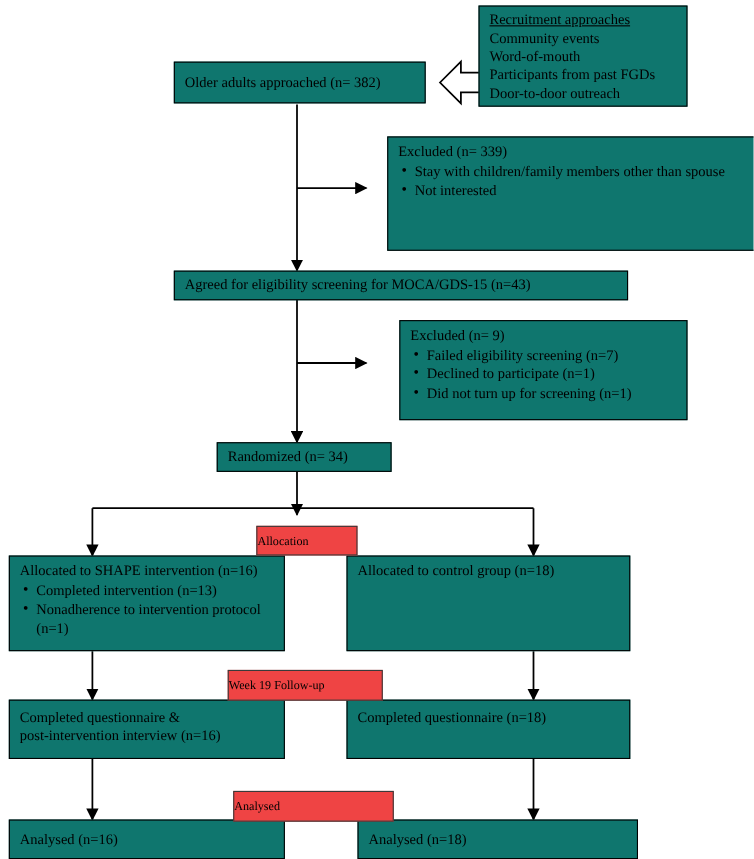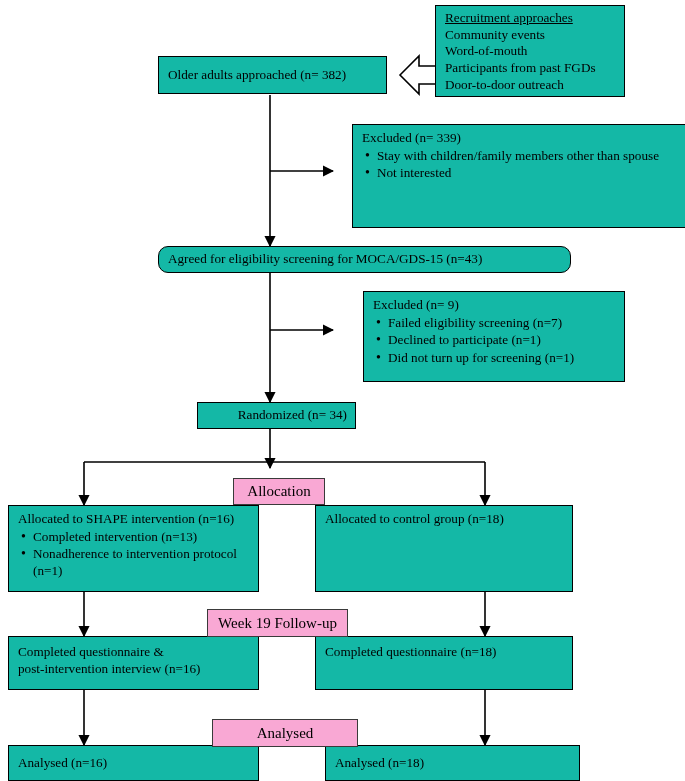--- a/index.html
+++ b/index.html
@@ -18,7 +18,7 @@
   .box {
     position:absolute;
     border:1.4px solid #000;
-    background:#14b8a6;
+    background:#0f766e;
     padding:5px 8px 5px 9px;
     font-size:13.2px;
     line-height:1.26;

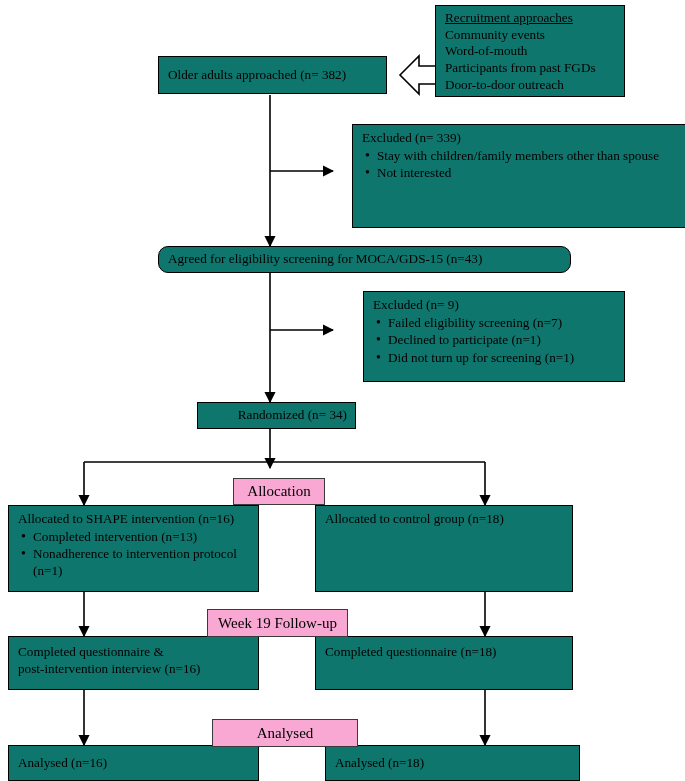--- a/index.html
+++ b/index.html
@@ -110,7 +110,7 @@
     </ul>
   </div>
 
-  <div class="box center" style="left:158px; top:246px; width:413px; height:27px;border-radius:10px;">
+  <div class="box center" style="left:158px; top:246px; width:413px; height:27px;">
     <span>Agreed for eligibility screening for MOCA/GDS-15 (n=43)</span>
   </div>
 

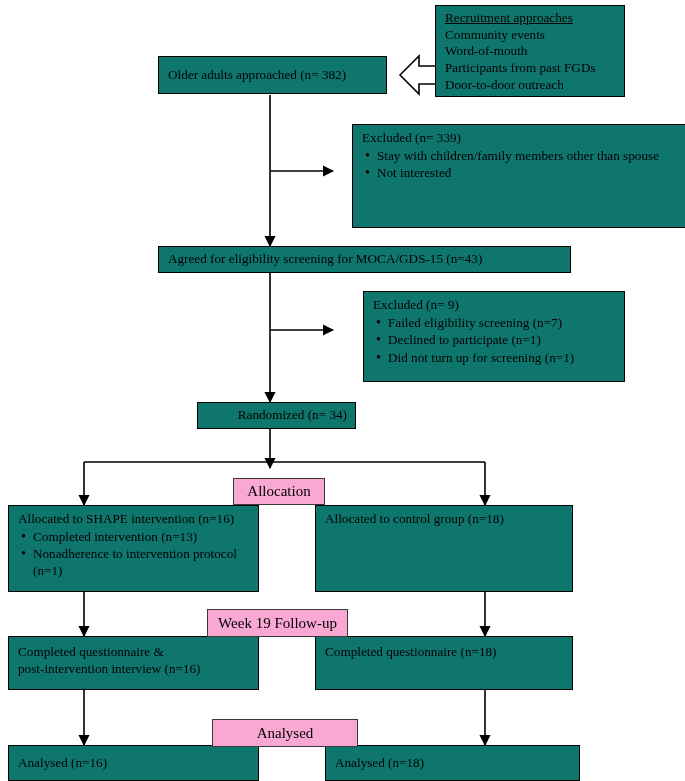--- a/index.html
+++ b/index.html
@@ -129,7 +129,7 @@
     </ul>
   </div>
 
-  <div class="box center" style="left:197px; top:402px; width:159px; height:27px;justify-content:flex-end;">
+  <div class="box center" style="left:197px; top:402px; width:159px; height:27px;">
     <span>Randomized (n= 34)</span>
   </div>
 

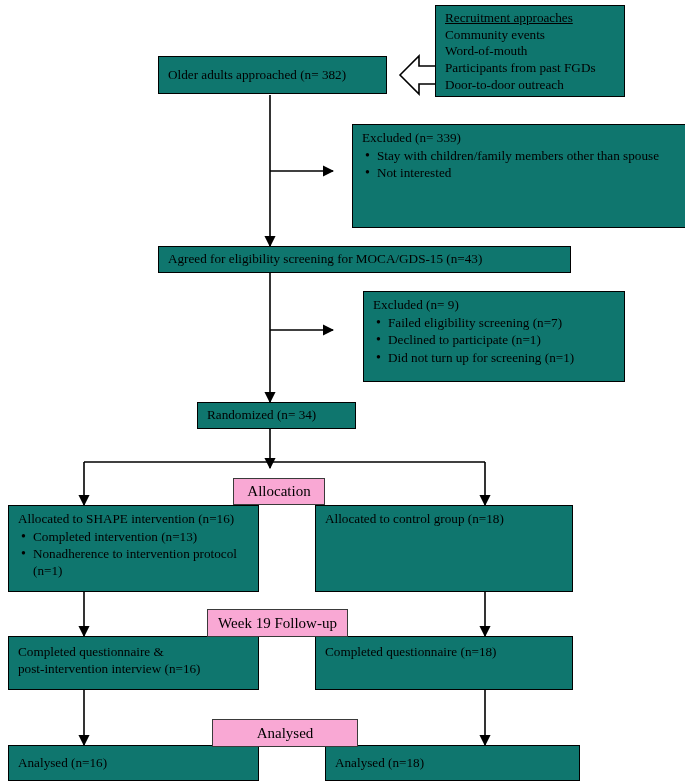--- a/index.html
+++ b/index.html
@@ -28,11 +28,11 @@
   .stage {
     position:absolute;
     border:1.6px solid #3a3a3a;
-    background:#f9a8d4;
-    font-size:15px;
+    background:#ef4444;
+    font-size:11px;
     display:flex;
     align-items:center;
-    justify-content:center;
+    justify-content:flex-start;
     z-index:6;
   }
   .ttl { display:block; }

